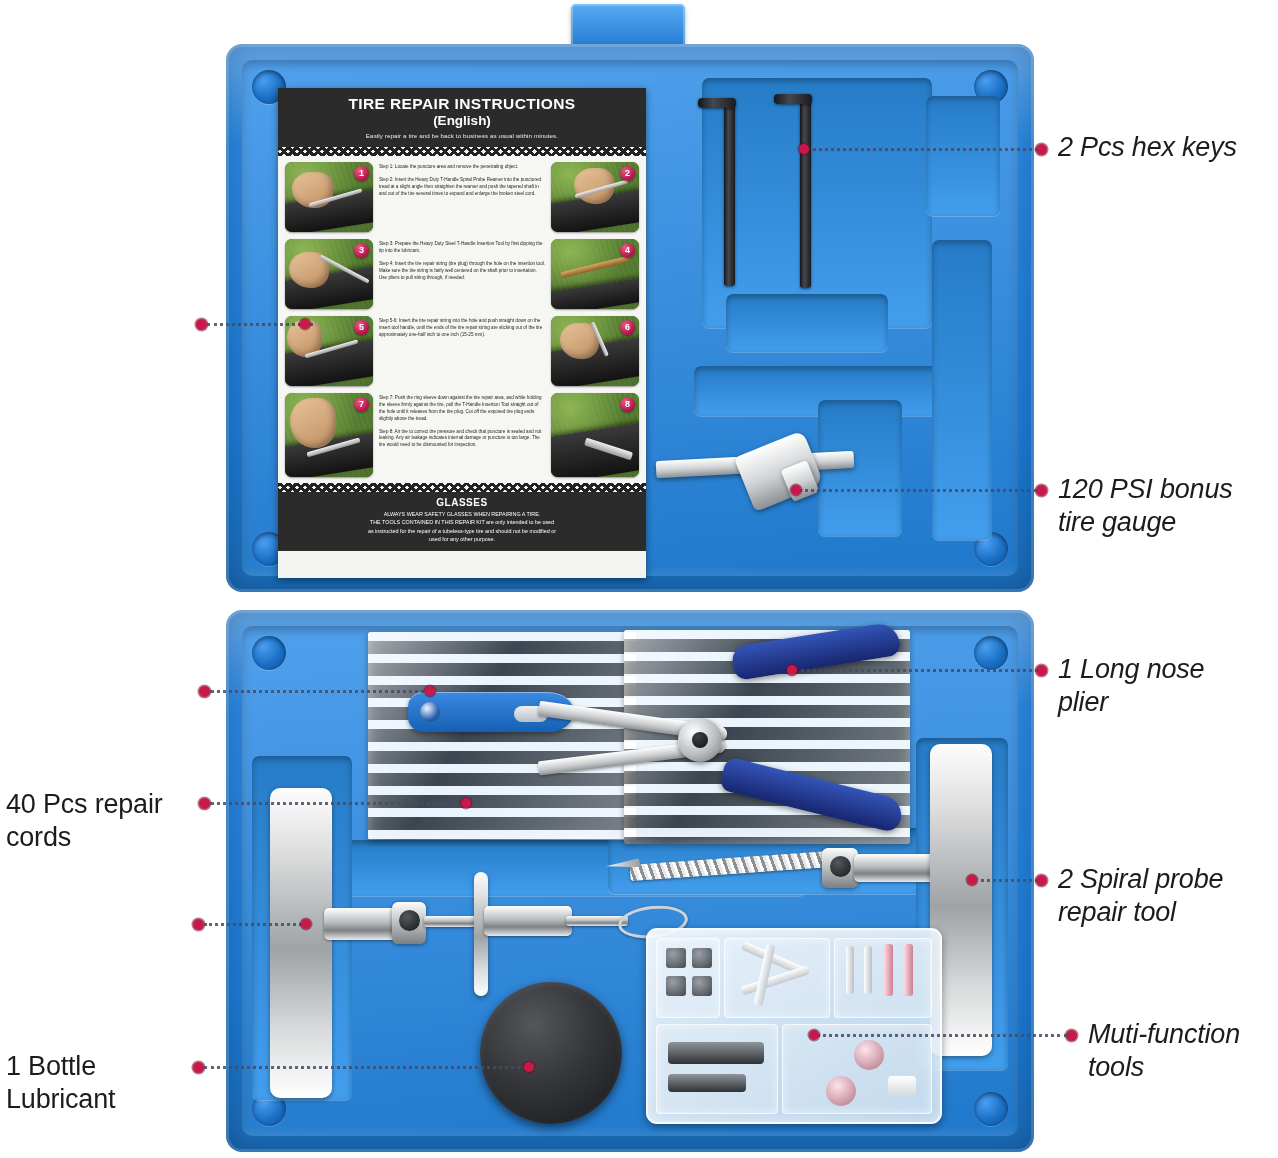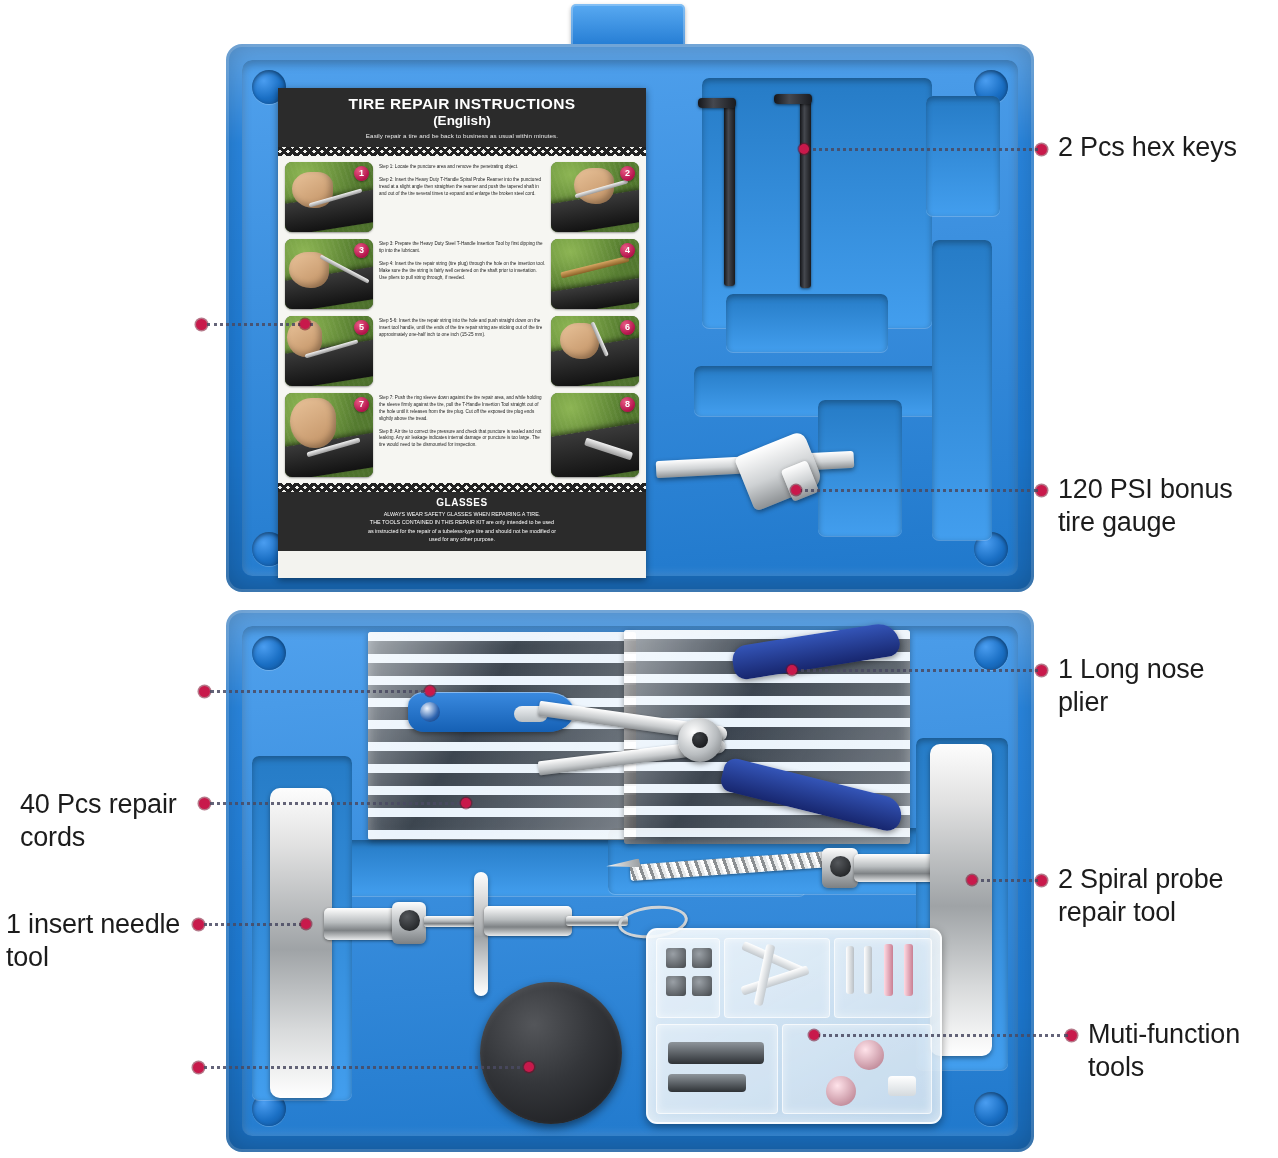--- a/index.html
+++ b/index.html
@@ -27,7 +27,7 @@
     letter-spacing: -0.2px;
   }
   .callout.left  { text-align: left; }
-  .callout.right { text-align: left; }
+  .callout.right { text-align: left; font-style: italic; }
 
   
   .leader {

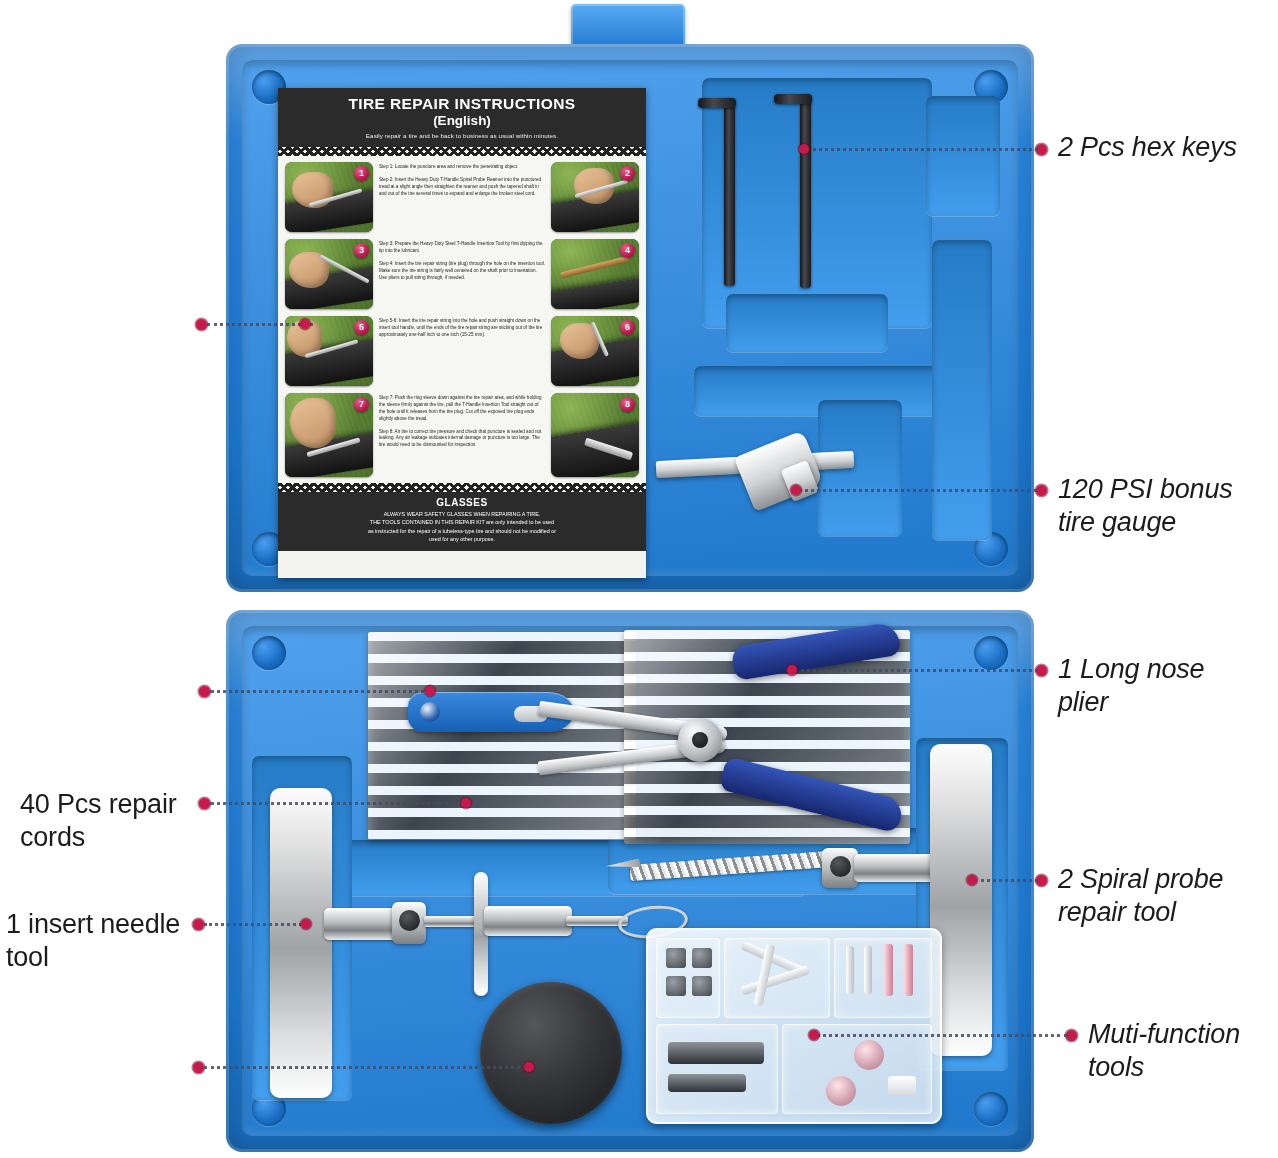--- a/index.html
+++ b/index.html
@@ -529,7 +529,7 @@
   <div class="leader" style="left:210px; top:690px; width:222px;"></div>
   <div class="dot small" style="left:425px; top:686px;"></div>
 
-  <div class="callout left" style="left:20px; top:788px; width:210px;">40 Pcs repair
+  <div class="callout left" style="left:6px; top:788px; width:210px;">40 Pcs repair
 cords</div>
   <div class="dot" style="left:199px; top:798px;"></div>
   <div class="leader" style="left:210px; top:802px; width:258px;"></div>

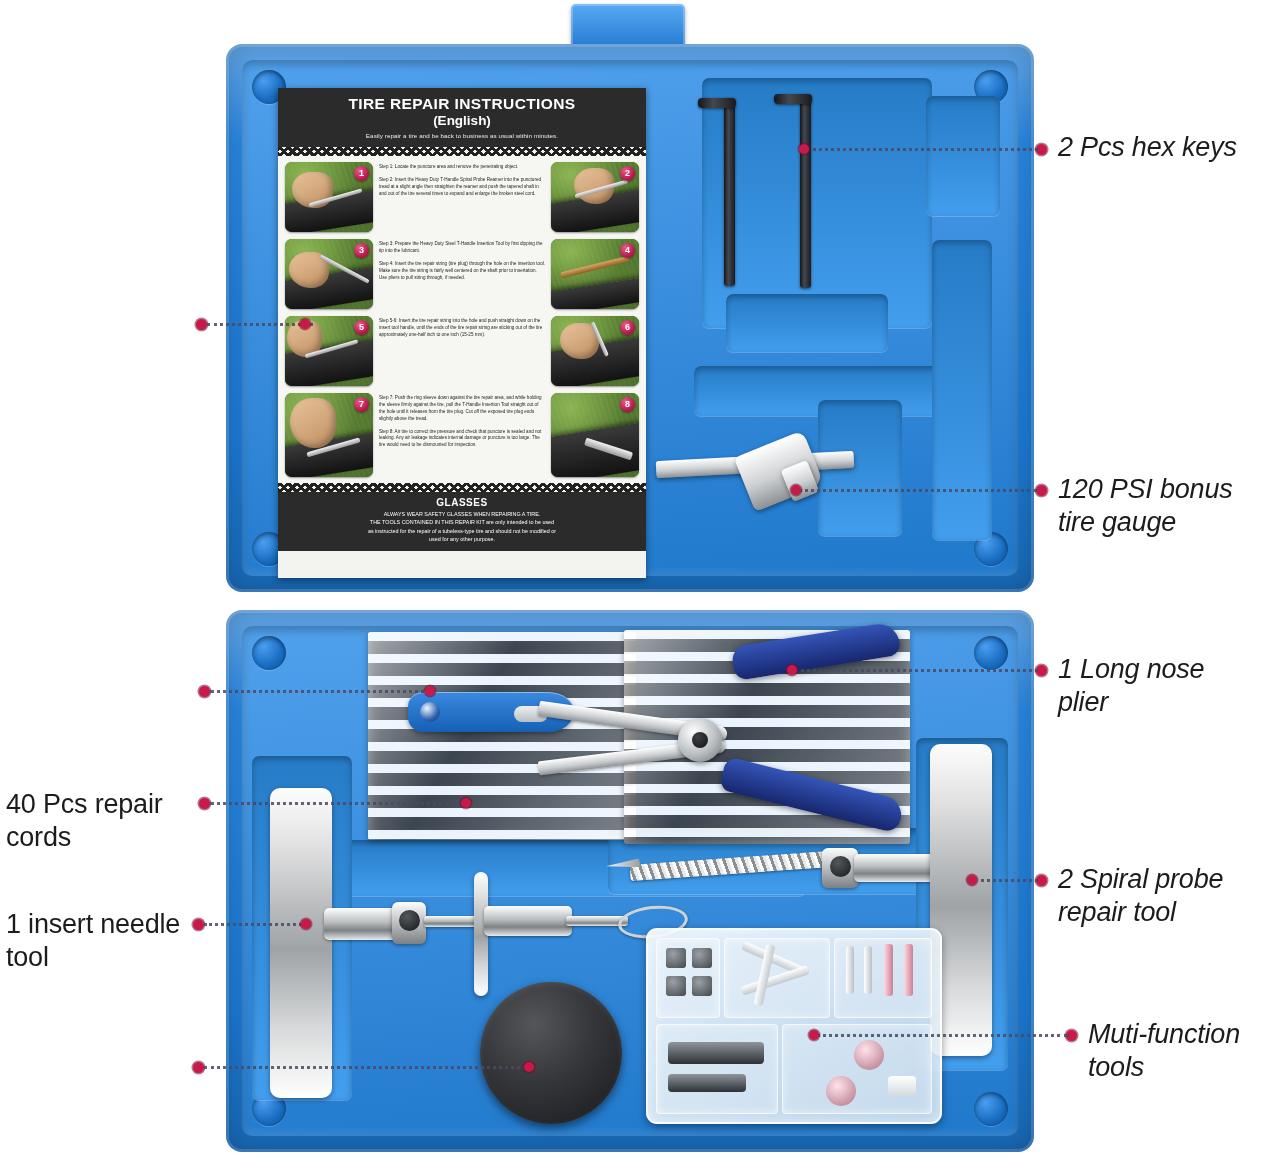--- a/index.html
+++ b/index.html
@@ -535,8 +535,6 @@
   <div class="leader" style="left:210px; top:802px; width:258px;"></div>
   <div class="dot small" style="left:461px; top:798px;"></div>
 
-  <div class="callout left" style="left:6px; top:908px; width:210px;">1 insert needle
-tool</div>
   <div class="dot" style="left:193px; top:919px;"></div>
   <div class="leader" style="left:204px; top:923px; width:104px;"></div>
   <div class="dot small" style="left:301px; top:919px;"></div>

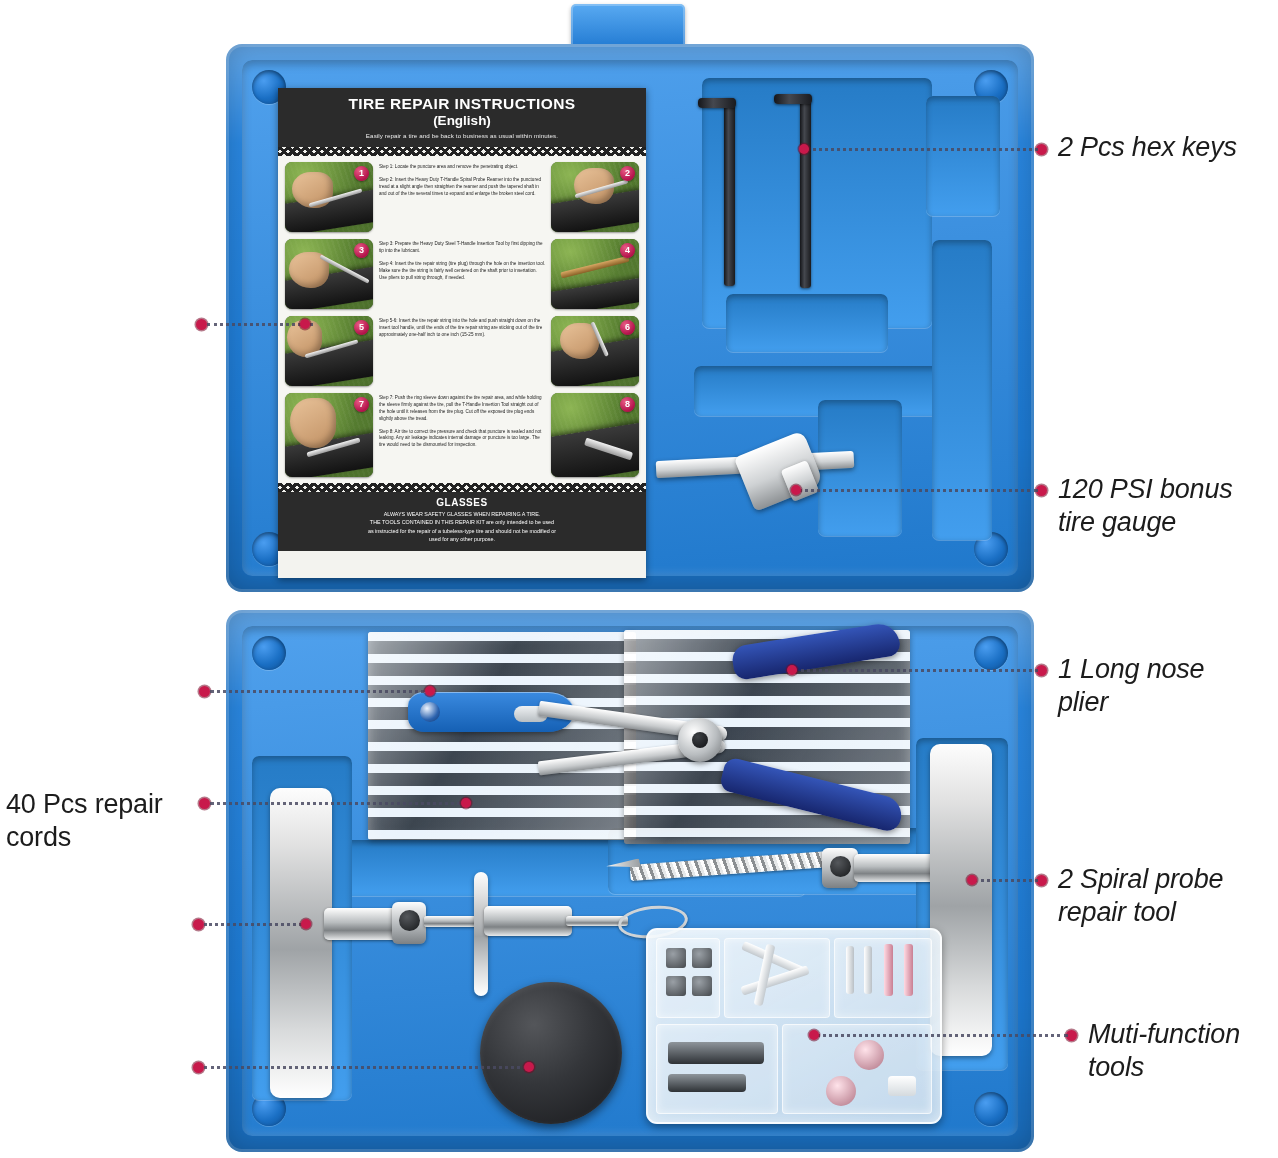--- a/index.html
+++ b/index.html
@@ -539,6 +539,8 @@
   <div class="leader" style="left:204px; top:923px; width:104px;"></div>
   <div class="dot small" style="left:301px; top:919px;"></div>
 
+  <div class="callout left" style="left:6px; top:1050px; width:210px;">1 Bottle
+Lubricant</div>
   <div class="dot" style="left:193px; top:1062px;"></div>
   <div class="leader" style="left:204px; top:1066px; width:328px;"></div>
   <div class="dot small" style="left:524px; top:1062px;"></div>

